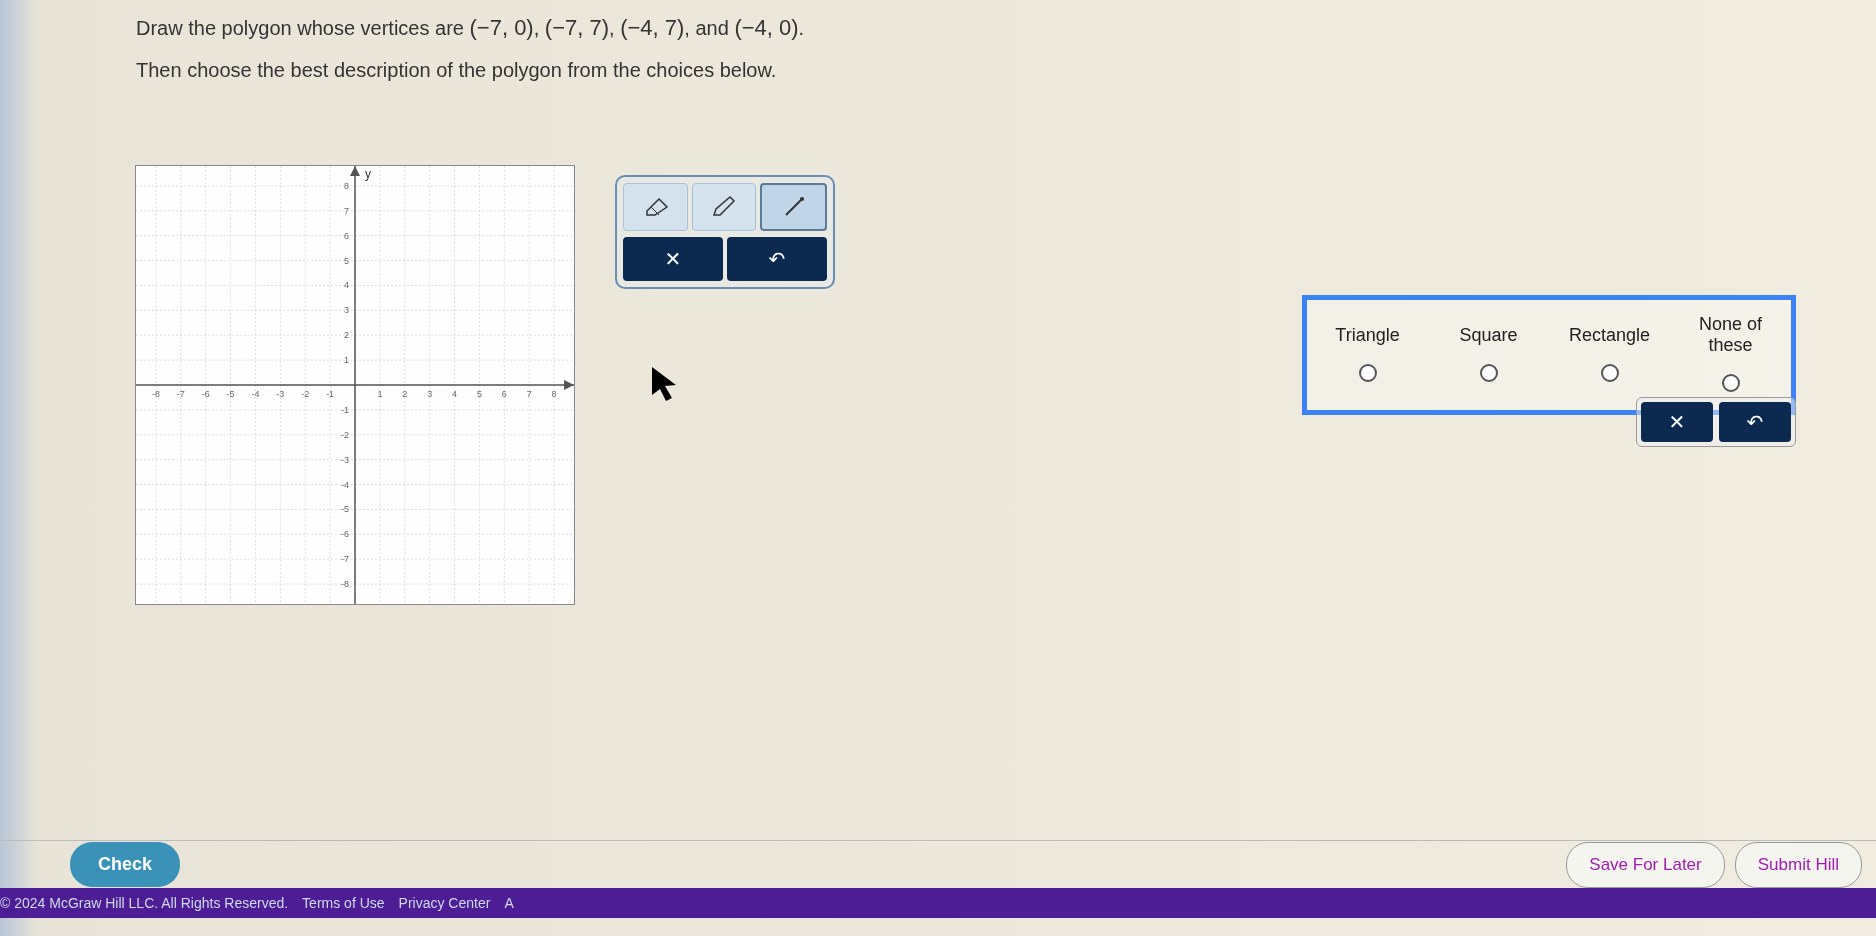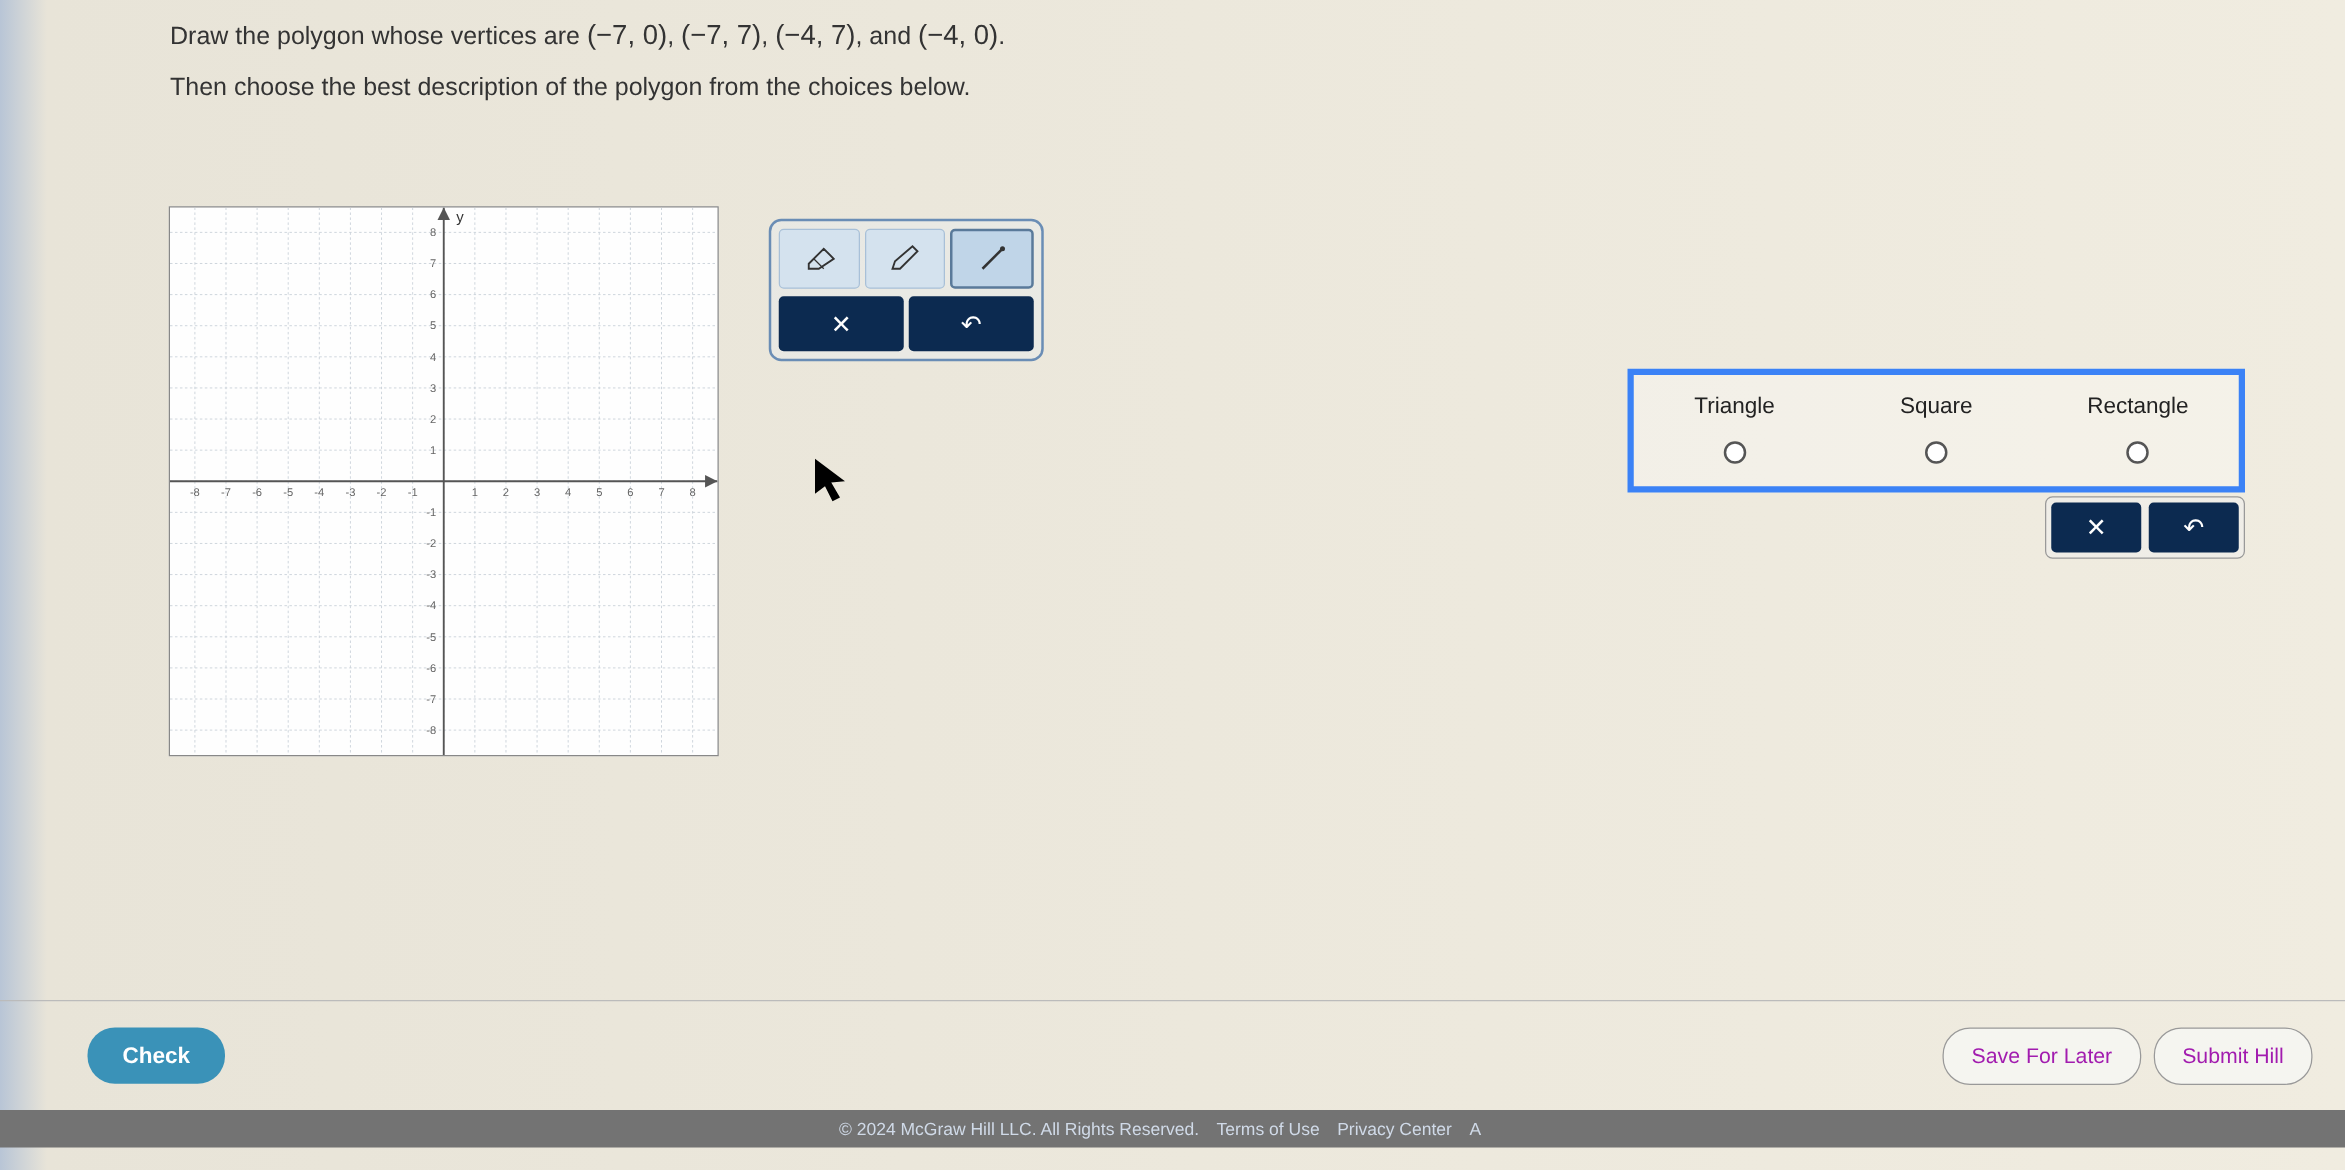--- a/index.html
+++ b/index.html
@@ -332,6 +332,10 @@
       <div class="answer-label">Rectangle</div>
       <div class="radio-circle"></div>
     </div>
+    <div class="answer-cell">
+      <div class="answer-label">None of these</div>
+      <div class="radio-circle"></div>
+    </div>
   </div>
 
   <div class="answer-actions">

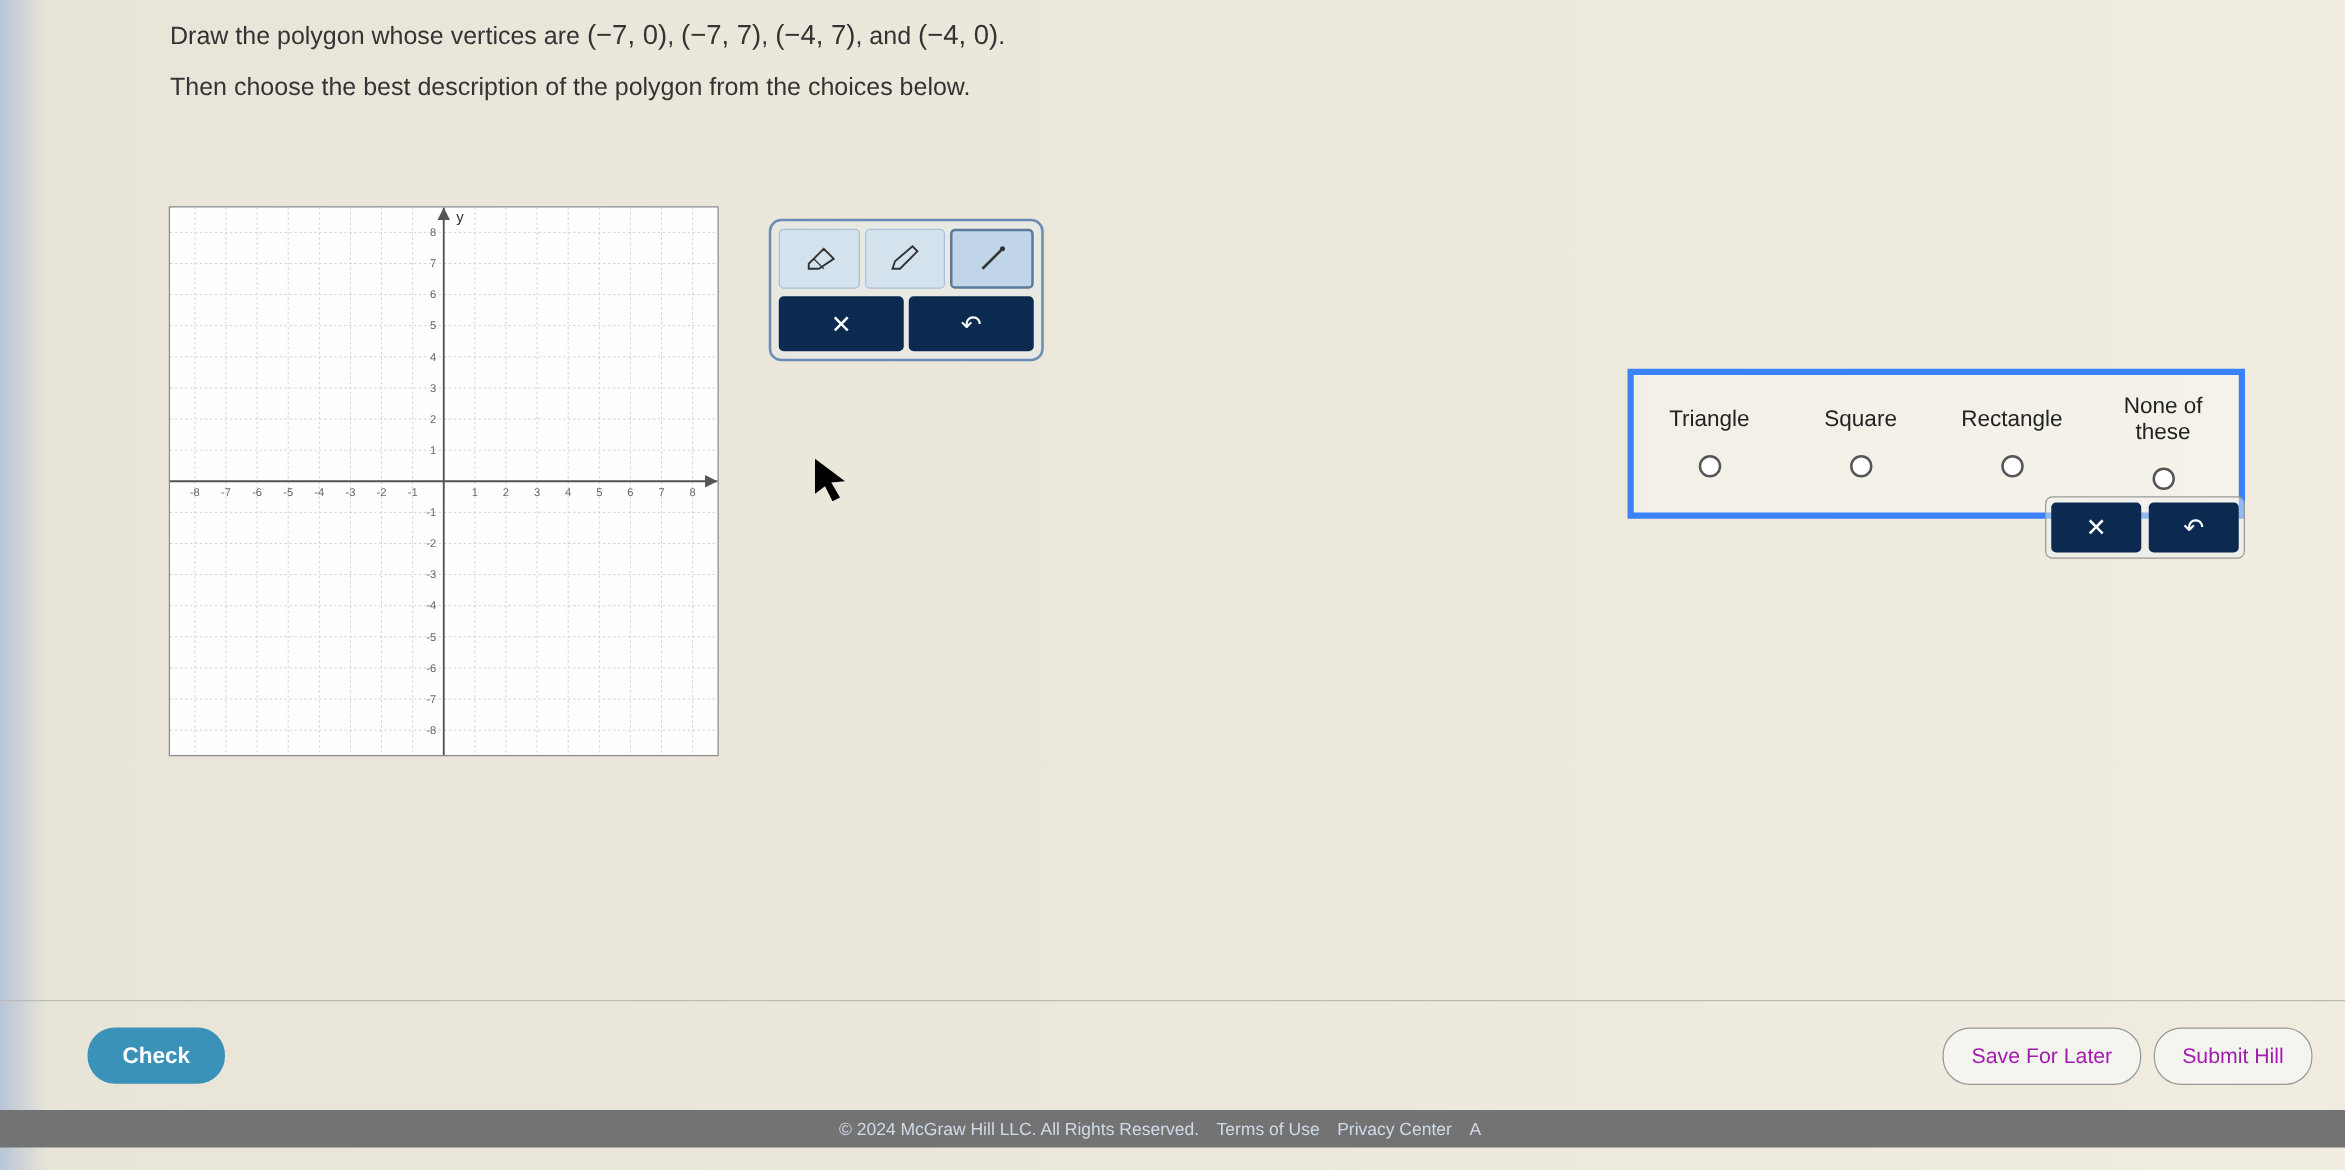--- a/index.html
+++ b/index.html
@@ -141,11 +141,11 @@
     bottom: 48px;
     left: 0;
     right: 0;
-    height: 88px;
+    height: 48px;
     border-top: 1px solid #bbb;
     display: flex;
     align-items: center;
-    padding: 0 26px 0 70px;
+    padding: 0 14px 0 70px;
   }
   .check-btn {
     background: #3a92b8;

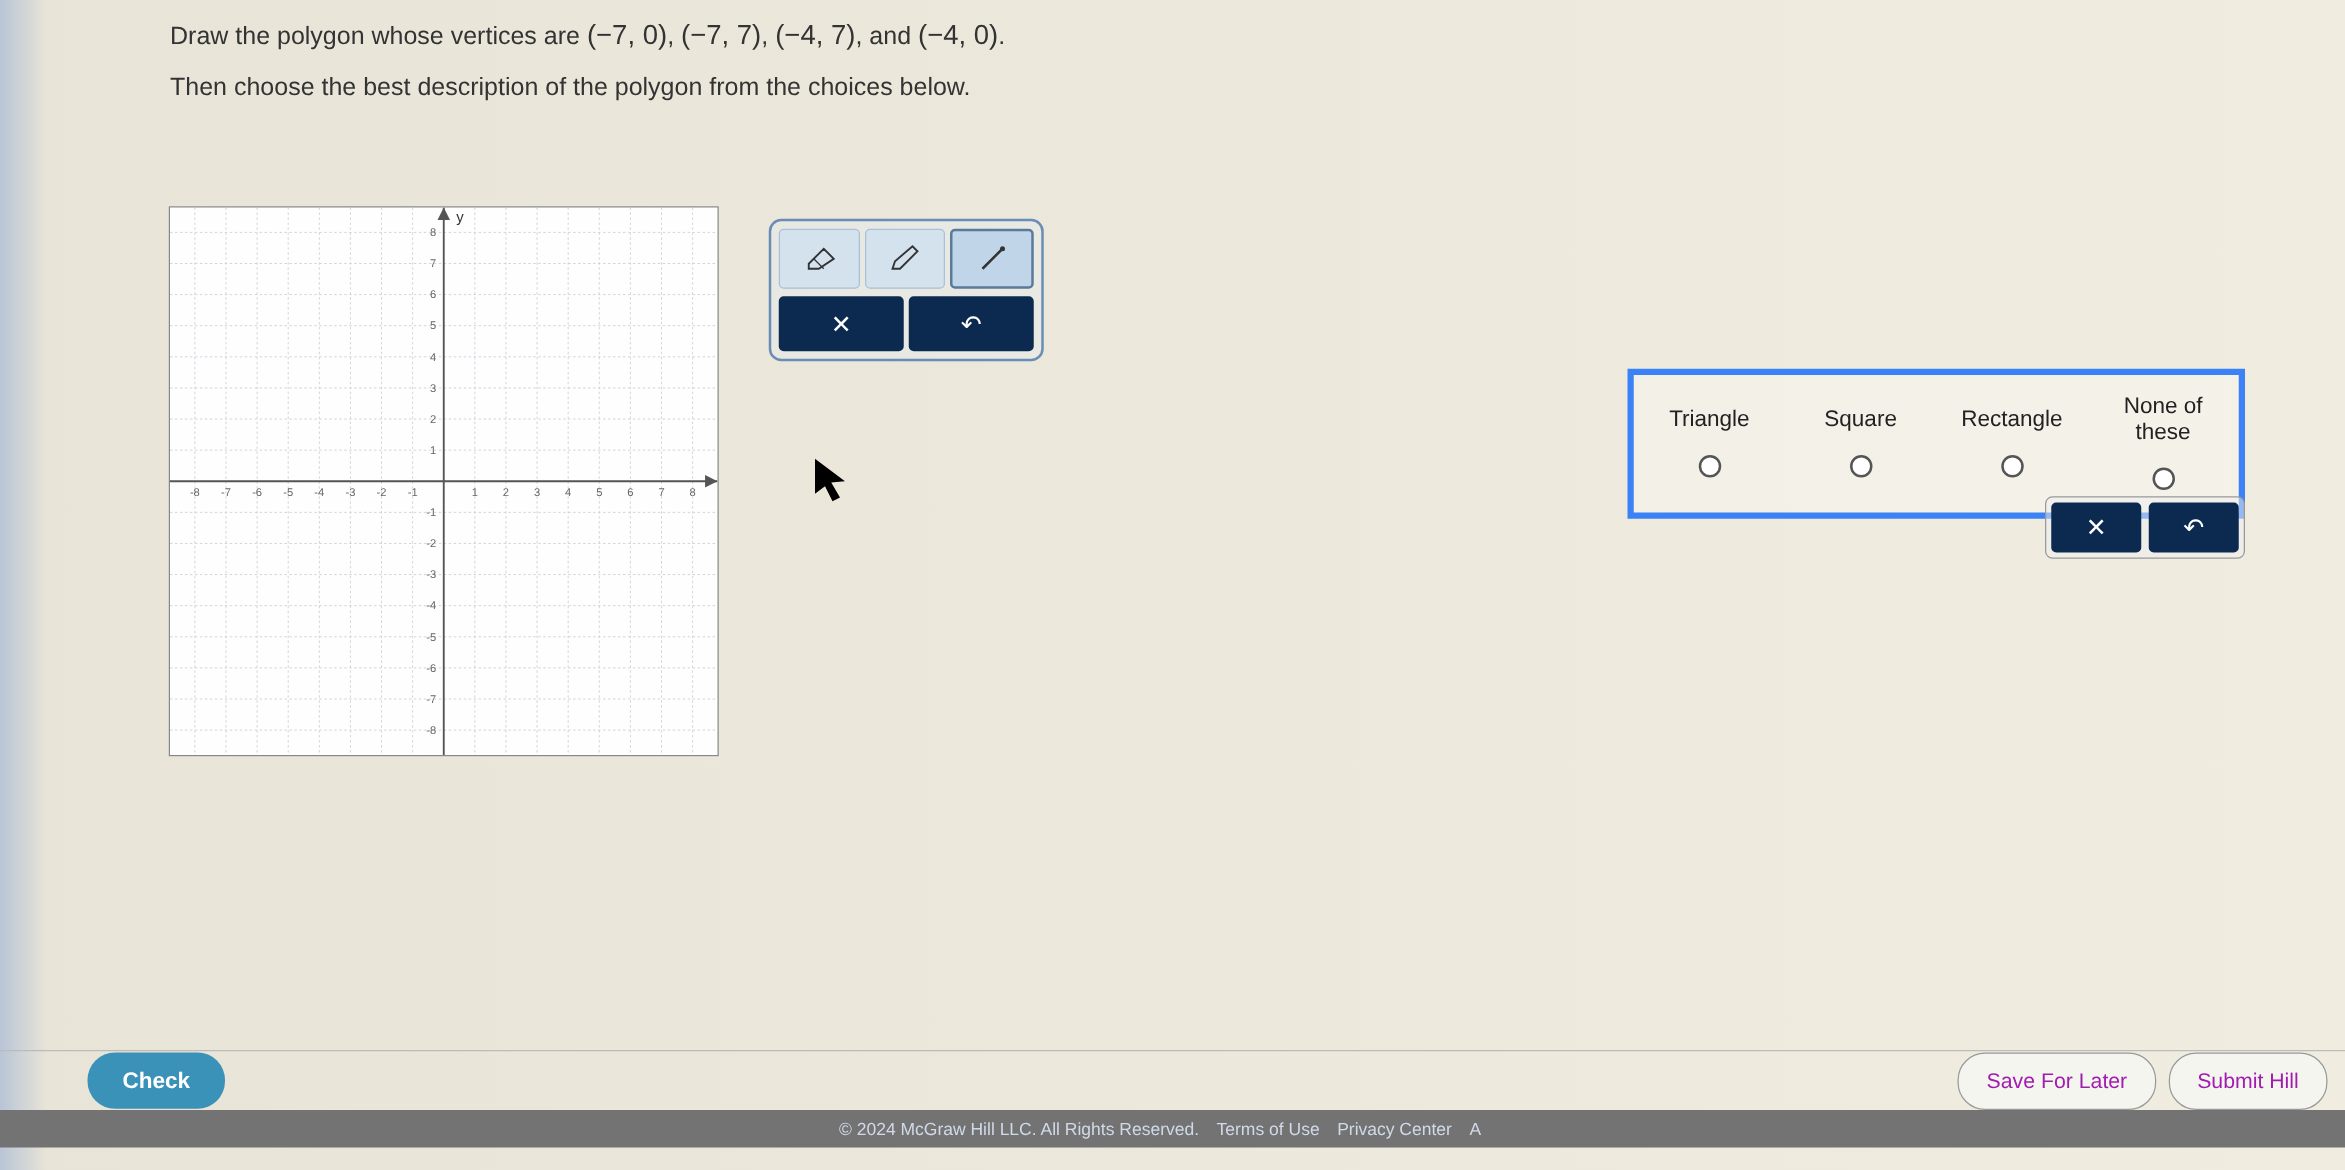--- a/index.html
+++ b/index.html
@@ -177,12 +177,12 @@
     left: 0;
     right: 0;
     height: 30px;
-    background: #737373;
+    background: #4c1d95;
     color: #d0dae8;
     font-size: 14px;
     display: flex;
     align-items: center;
-    justify-content: center;
+    justify-content: flex-start;
     padding-right: 20px;
     gap: 14px;
   }

